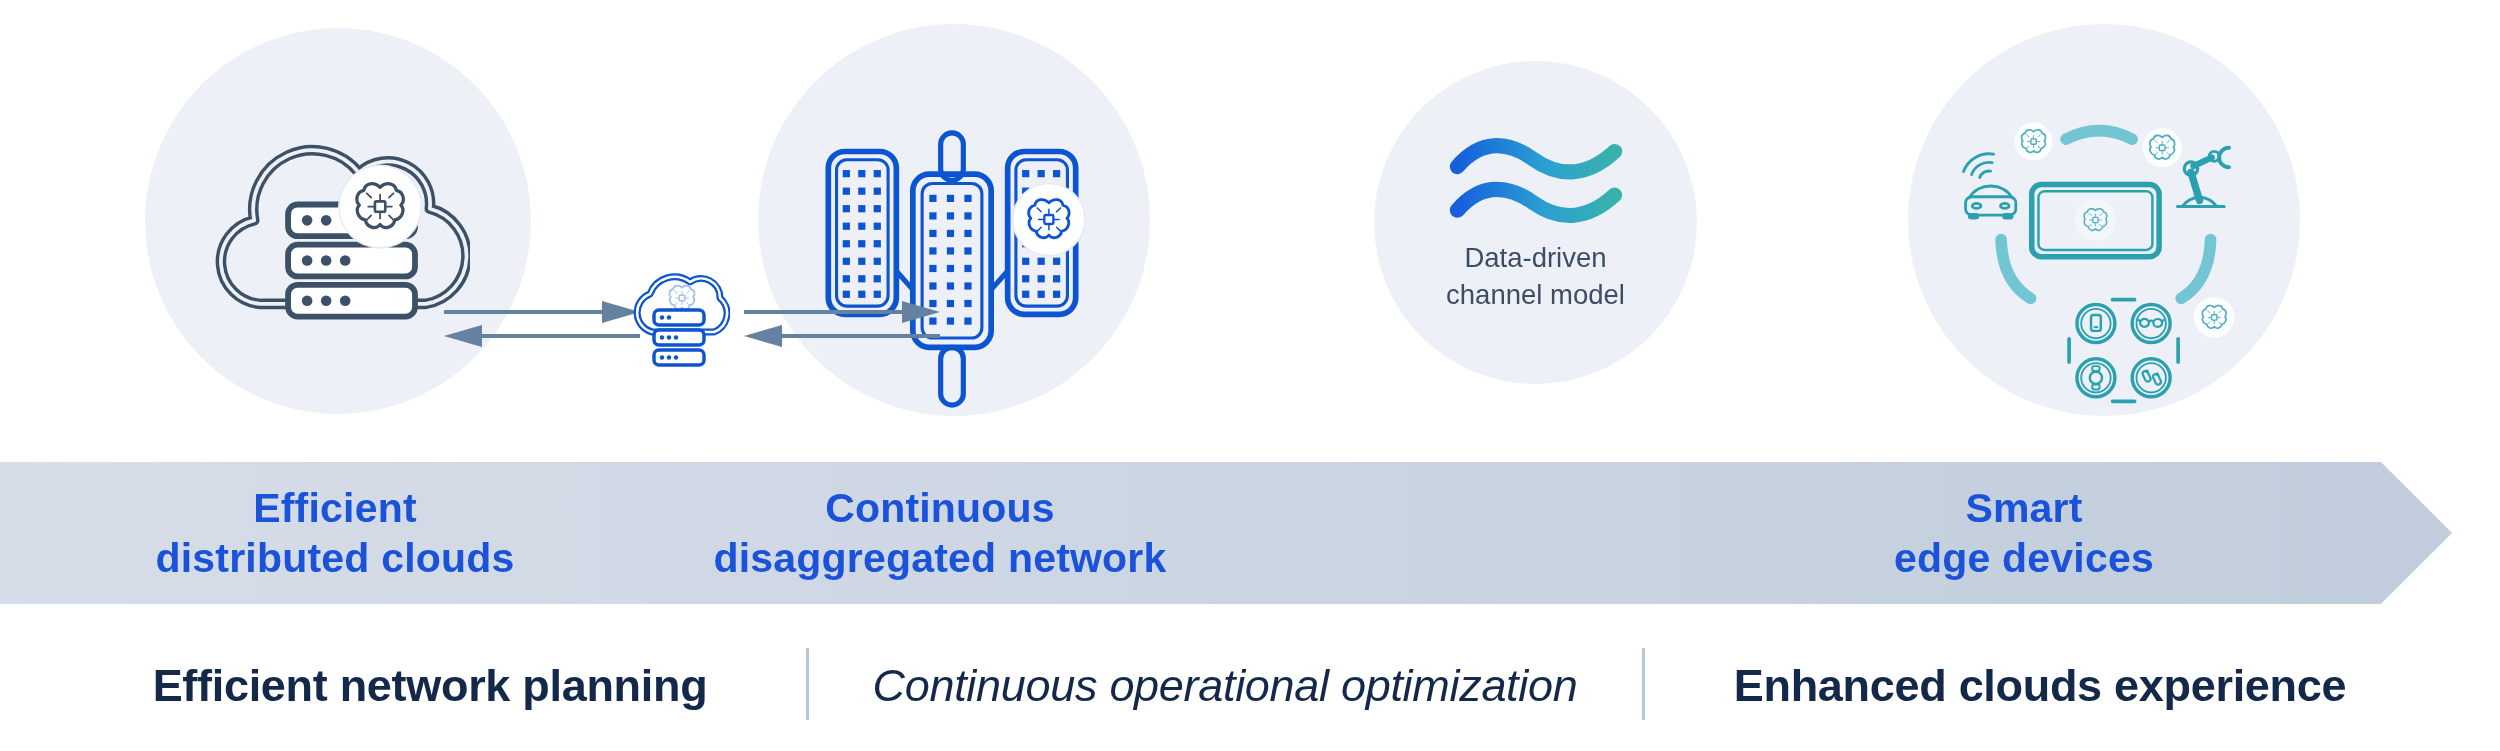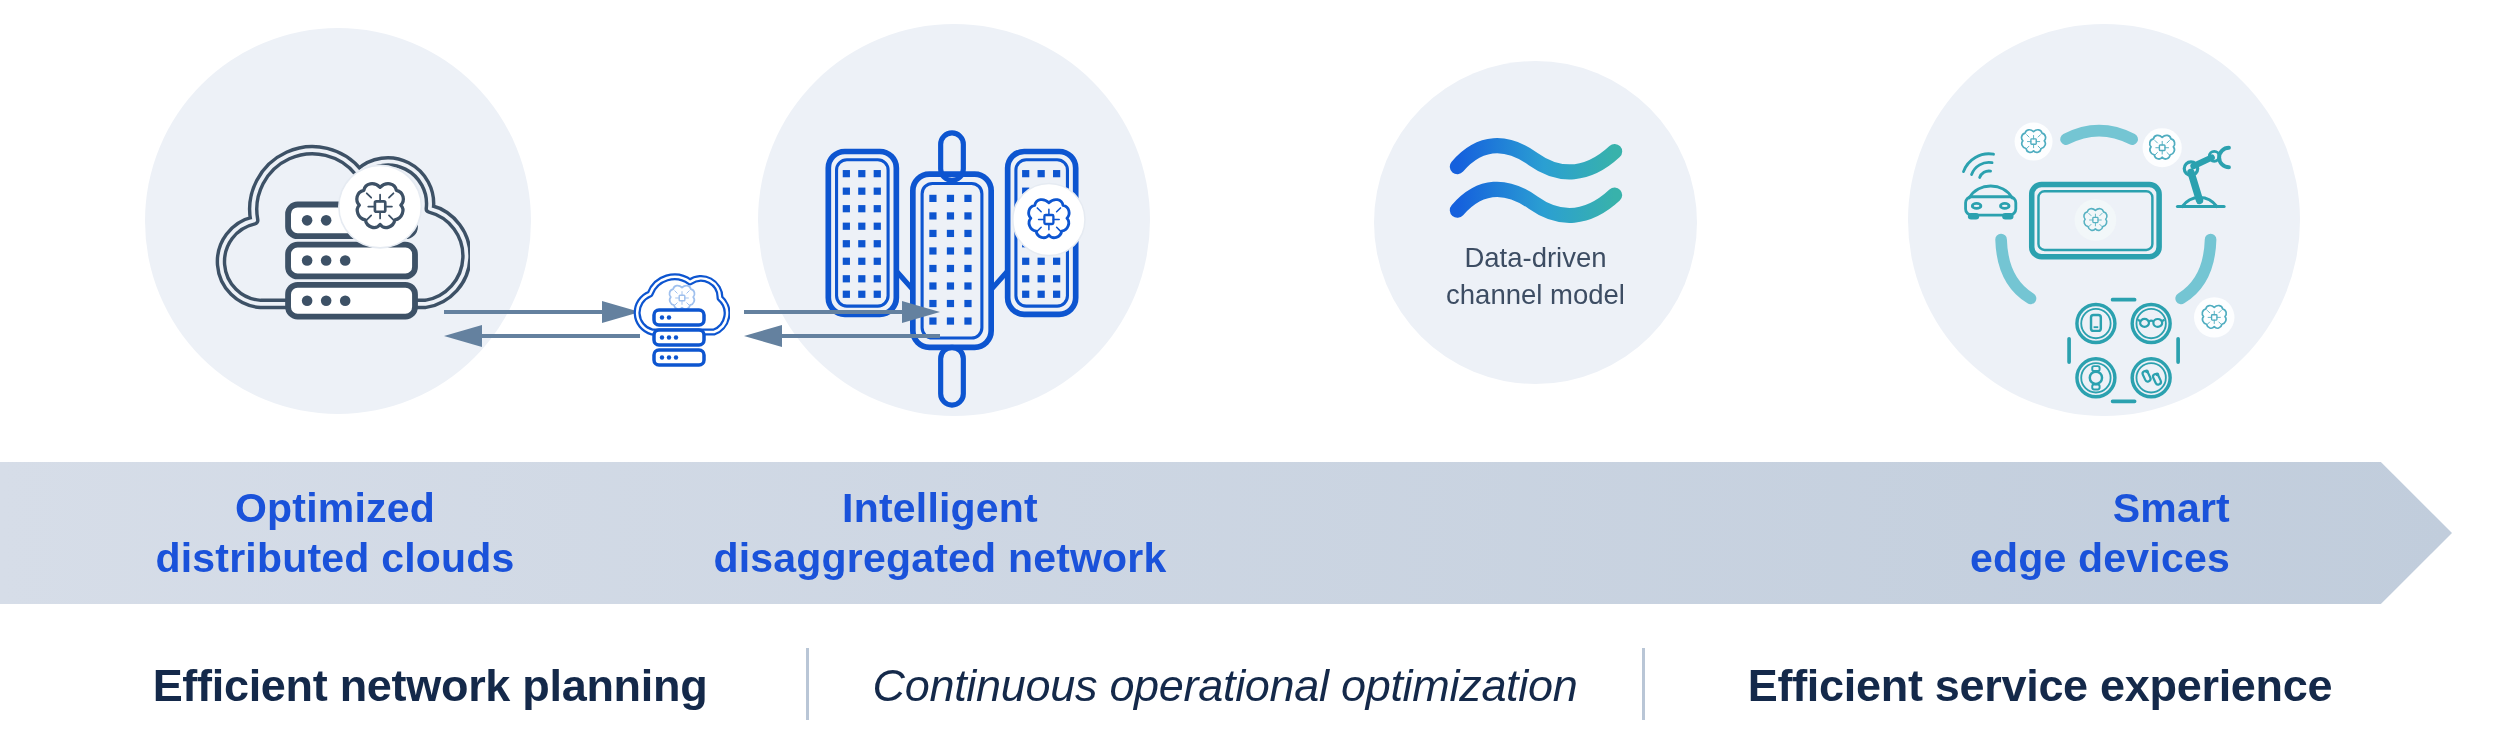--- a/index.html
+++ b/index.html
@@ -324,7 +324,7 @@
   </div>
 
   <div class="band"></div>
-  <div class="band-label band-label-1">Optimized
+  <div class="band-label band-label-1">Efficient
 distributed clouds</div>
   <div class="band-label band-label-2">Intelligent
 disaggregated network</div>

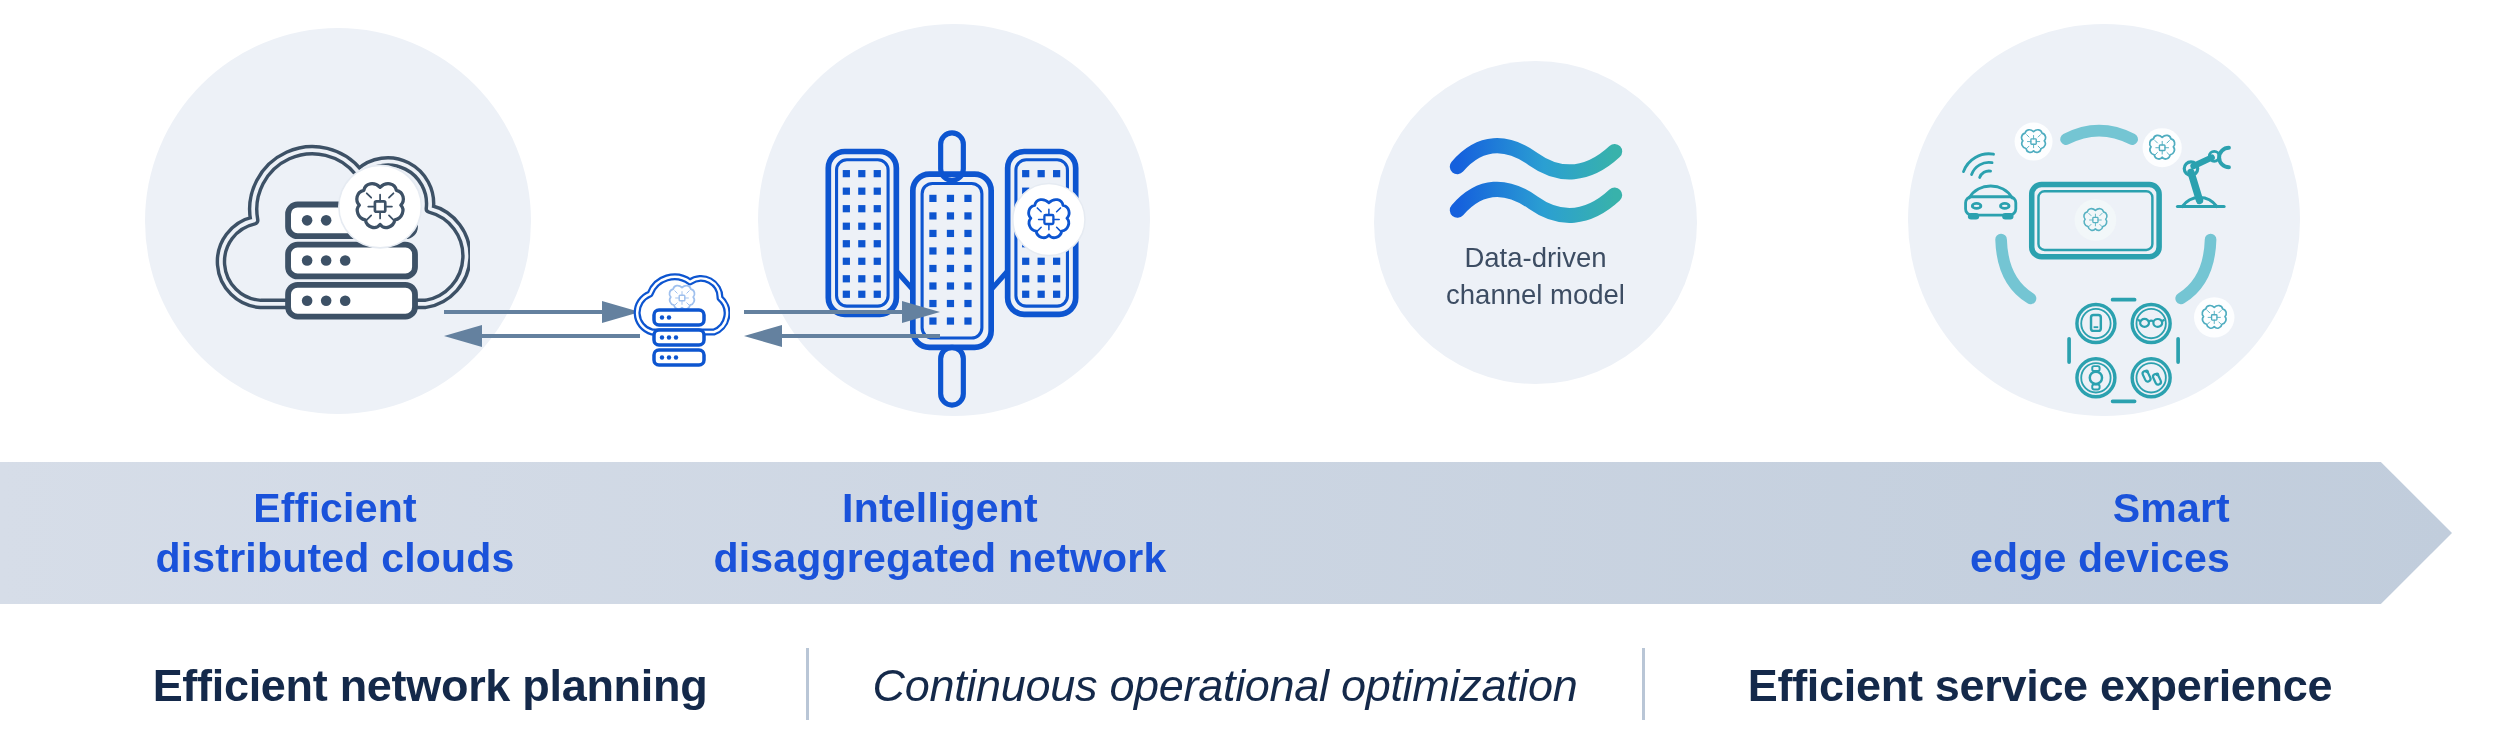--- a/index.html
+++ b/index.html
@@ -326,7 +326,7 @@
   <div class="band"></div>
   <div class="band-label band-label-1">Efficient
 distributed clouds</div>
-  <div class="band-label band-label-2">Intelligent
+  <div class="band-label band-label-2">Continuous
 disaggregated network</div>
   <div class="band-label band-label-4">Smart
 edge devices</div>

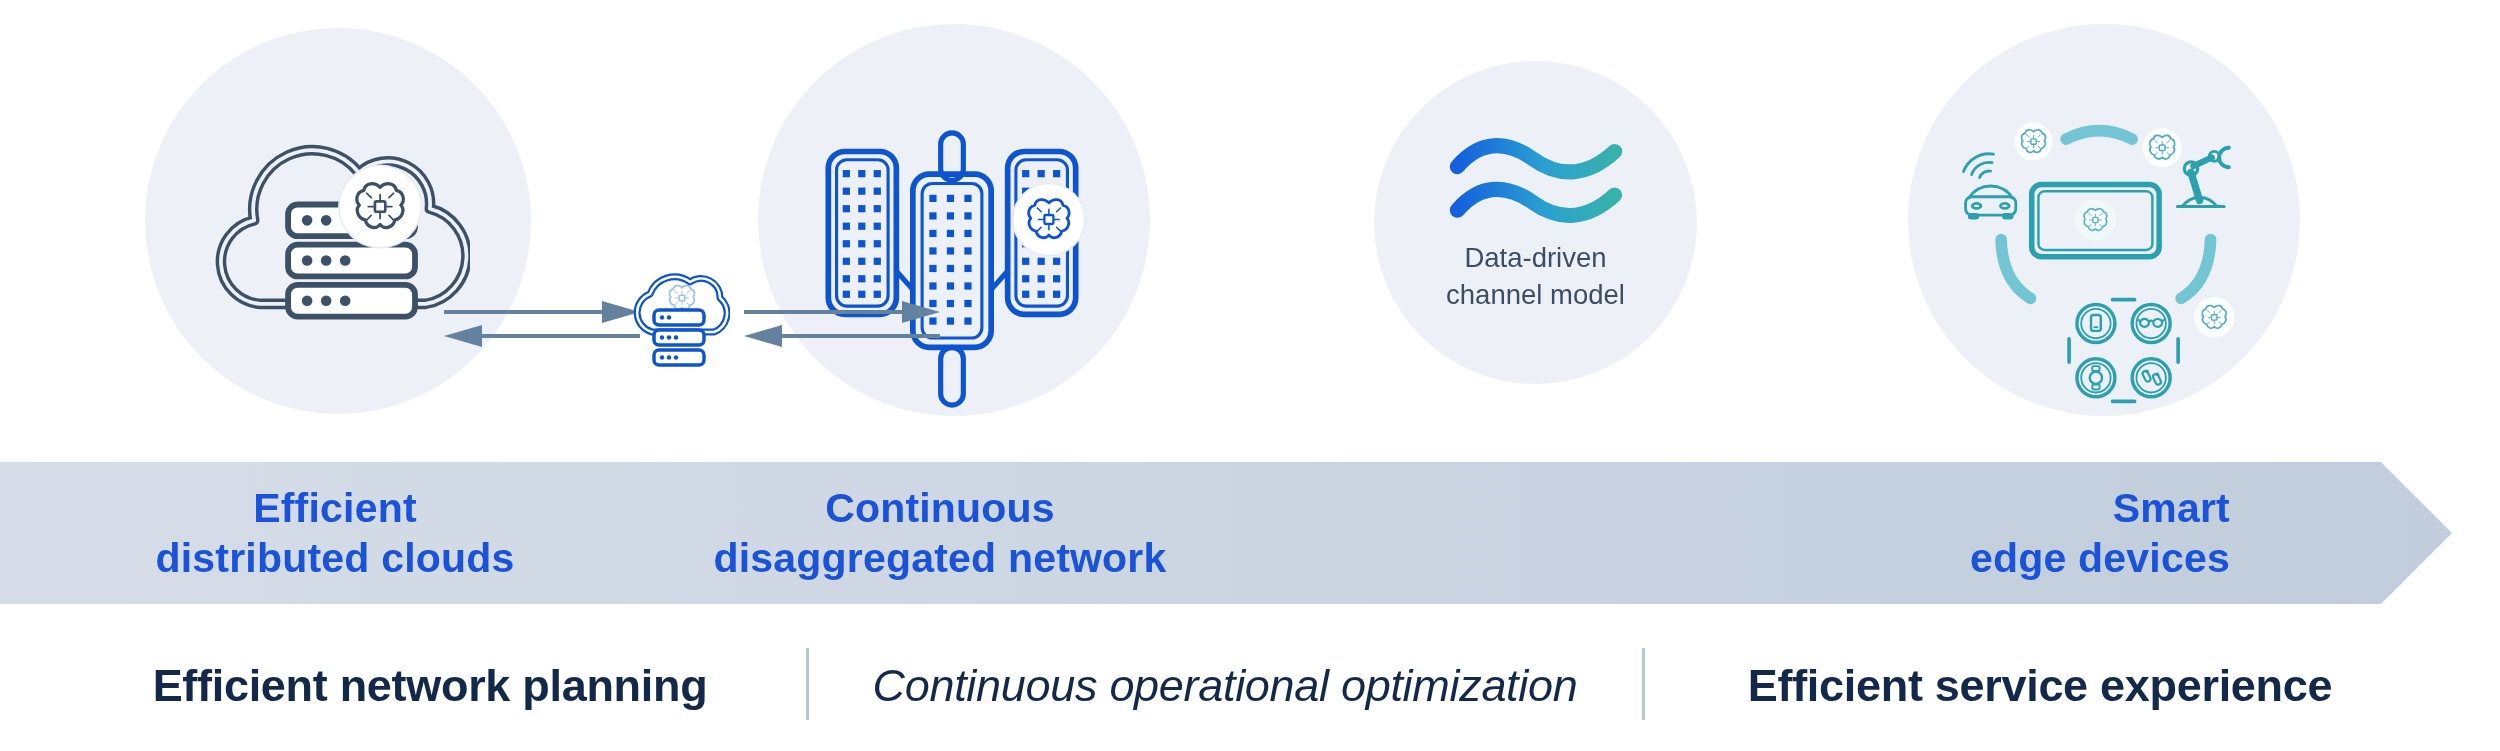--- a/index.html
+++ b/index.html
@@ -46,7 +46,7 @@
   .band-label-1{left:85px;width:500px;}
   .band-label-2{left:615px;width:650px;}
   .band-label-3{left:1270px;width:520px;}
-  .band-label-4{left:1840px;width:520px;text-align:right;}
+  .band-label-4{left:1764px;width:520px;}
 
   .bubble-caption{white-space:pre-line;text-align:center;color:var(--caption-slate);
     font-size:27.5px;font-weight:500;line-height:1.32;}

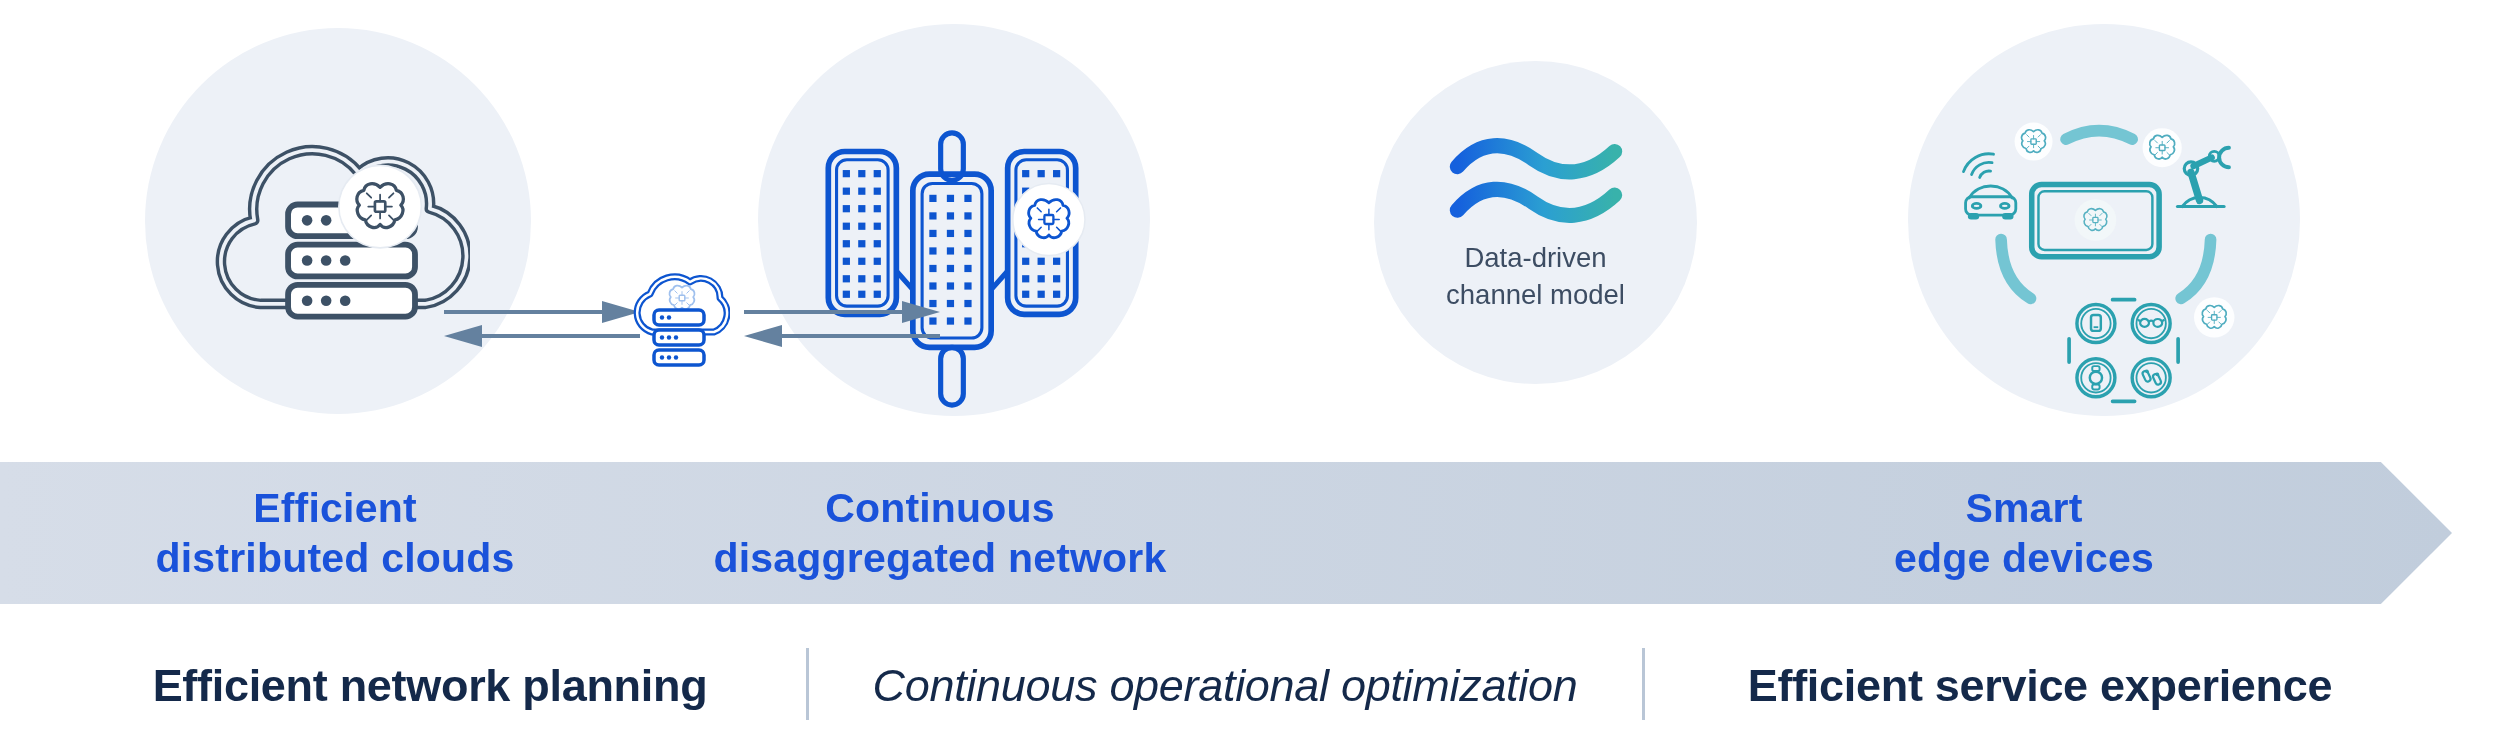--- a/index.html
+++ b/index.html
@@ -335,7 +335,7 @@
   <div class="benefit-divider divider-1"></div>
   <div class="benefit benefit-2">Continuous operational optimization</div>
   <div class="benefit-divider divider-2"></div>
-  <div class="benefit benefit-3">Efficient service experience</div>
+  <div class="benefit benefit-3">Enhanced clouds experience</div>
 
 </div>
 

